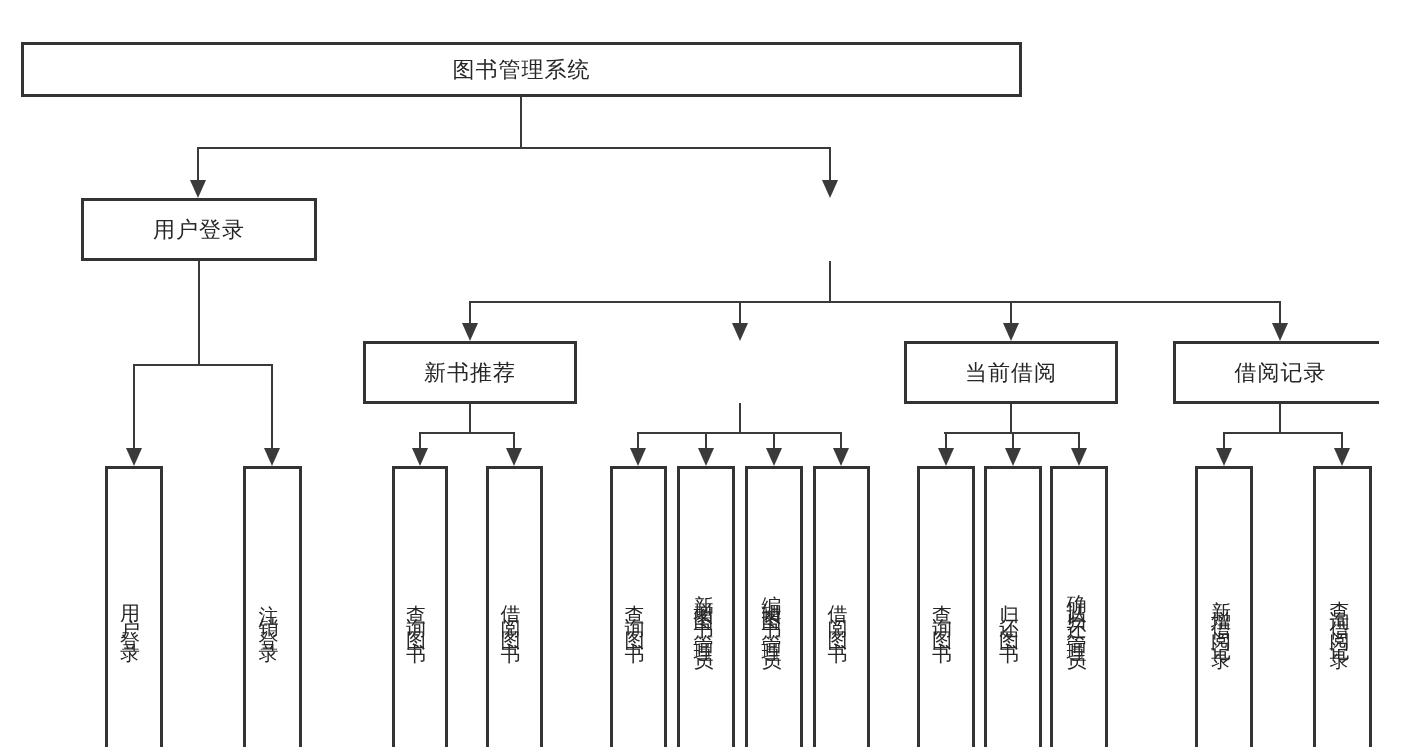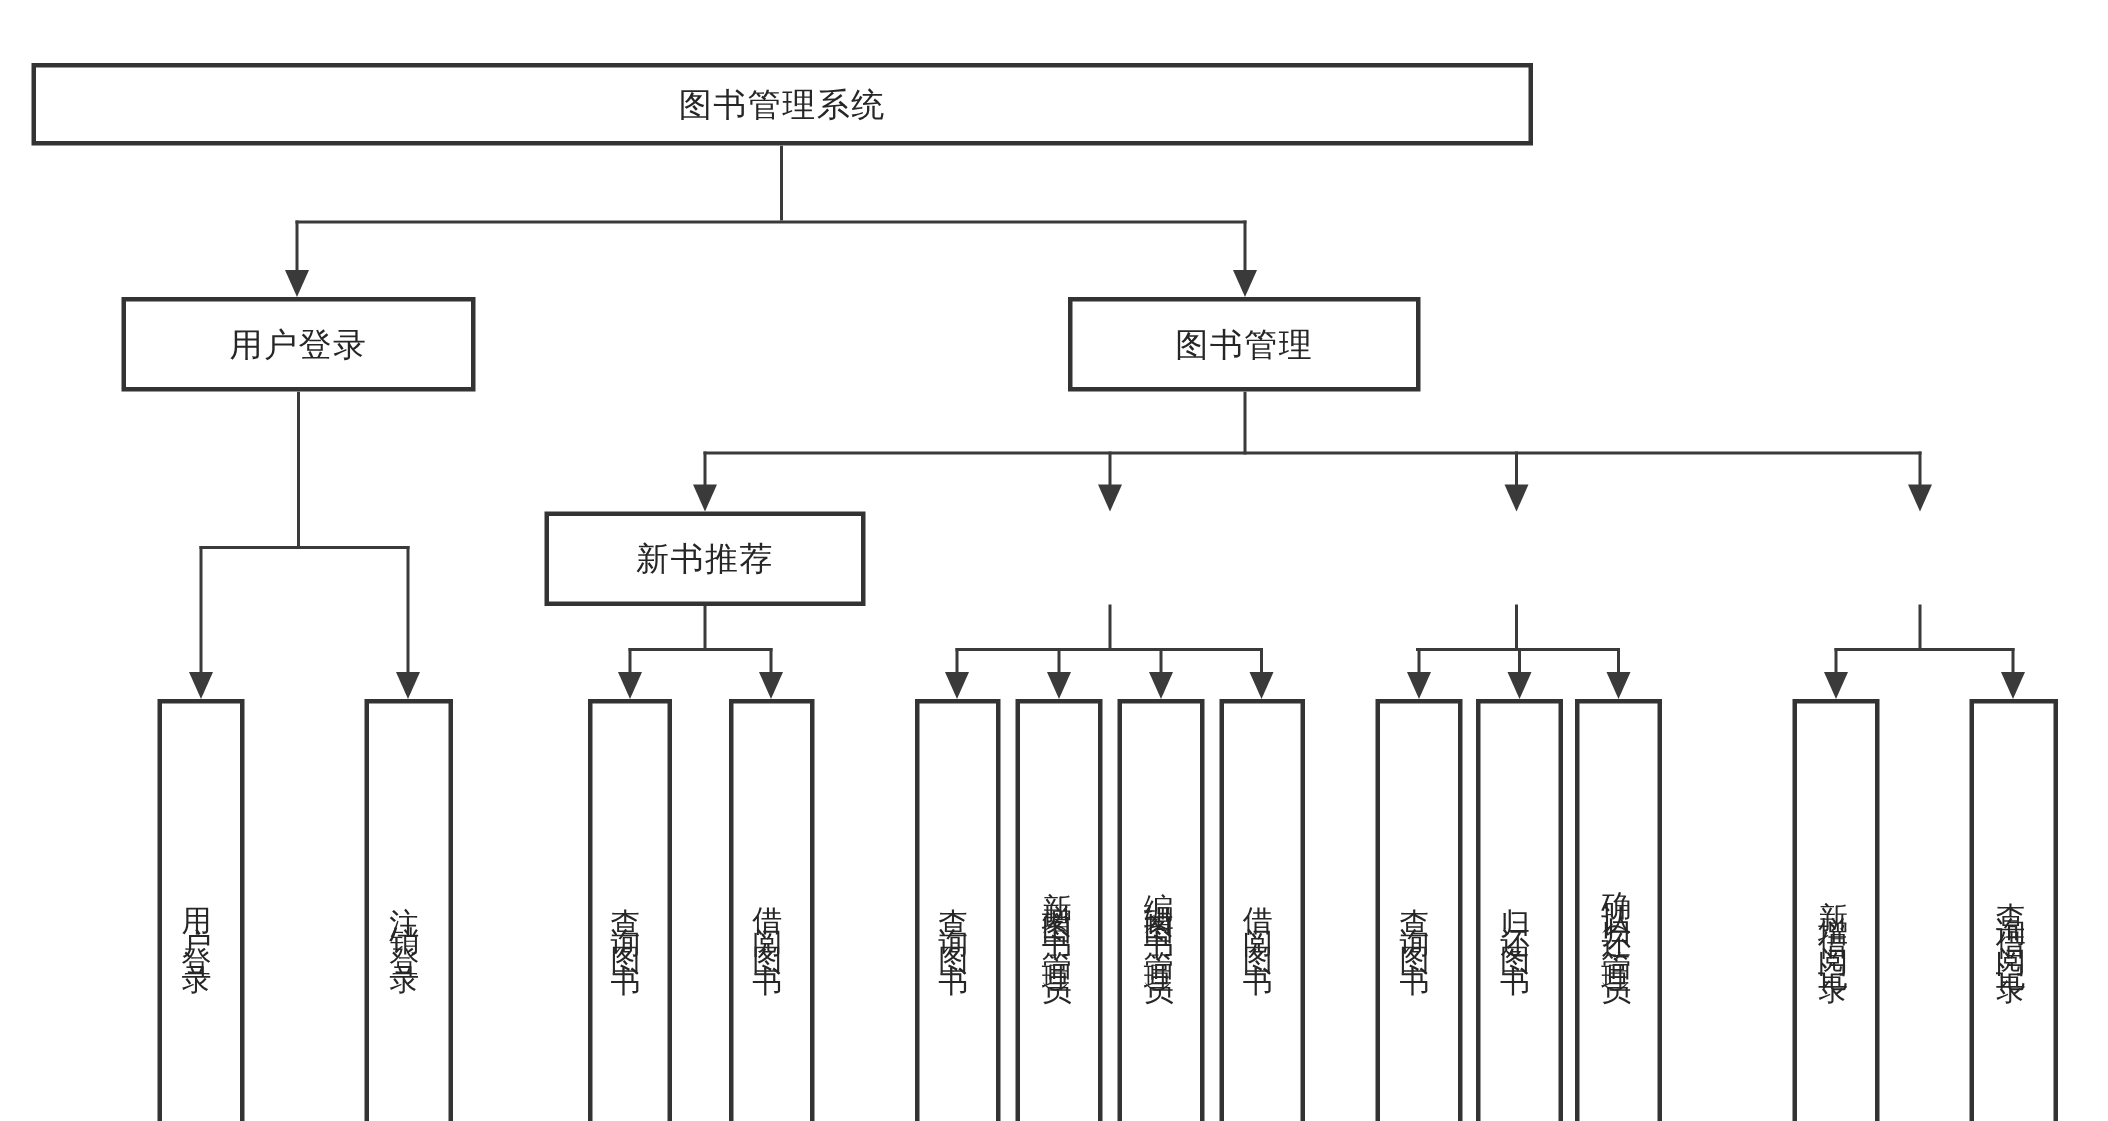--- a/index.html
+++ b/index.html
@@ -117,9 +117,6 @@
   <div class="box" style="left:81px;top:169px;width:236px;height:63px;">
     <span class="hlabel">用户登录</span>
   </div>
-  <div class="box" style="left:712px;top:169px;width:235px;height:63px;">
-    <span class="hlabel">图书管理</span>
-  </div>
 
   <div class="box" style="left:363px;top:312px;width:214px;height:63px;text-align:right;">
     <span class="hlabel">新书推荐</span>

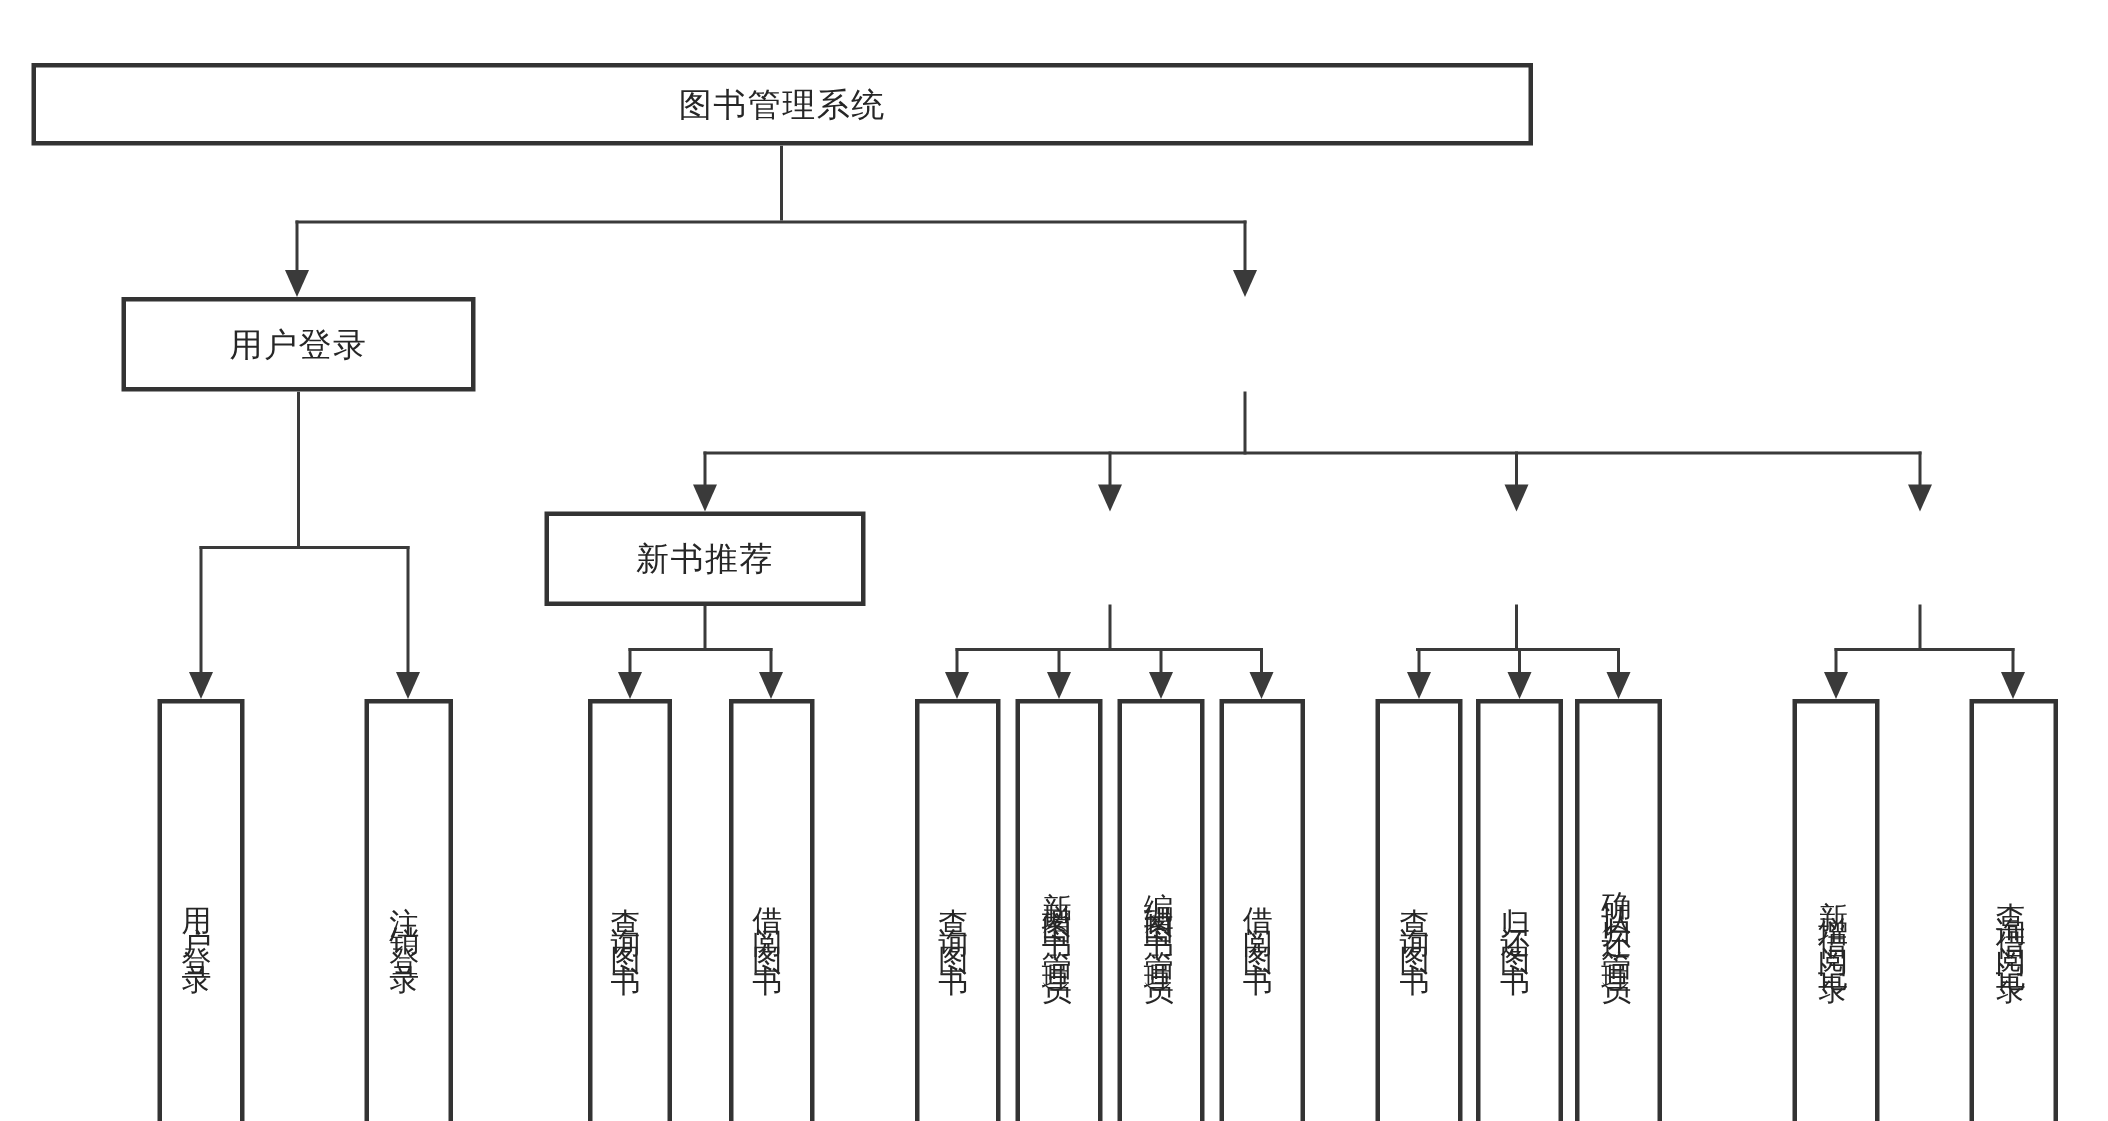--- a/index.html
+++ b/index.html
@@ -121,6 +121,9 @@
   <div class="box" style="left:363px;top:312px;width:214px;height:63px;text-align:right;">
     <span class="hlabel">新书推荐</span>
   </div>
+  <div class="box" style="left:904px;top:312px;width:214px;height:63px;">
+    <span class="hlabel">当前借阅</span>
+  </div>
 
   <div class="box" style="left:105px;top:437px;width:58px;height:298px;">
     <span class="vlabel ls4">用户登录</span>

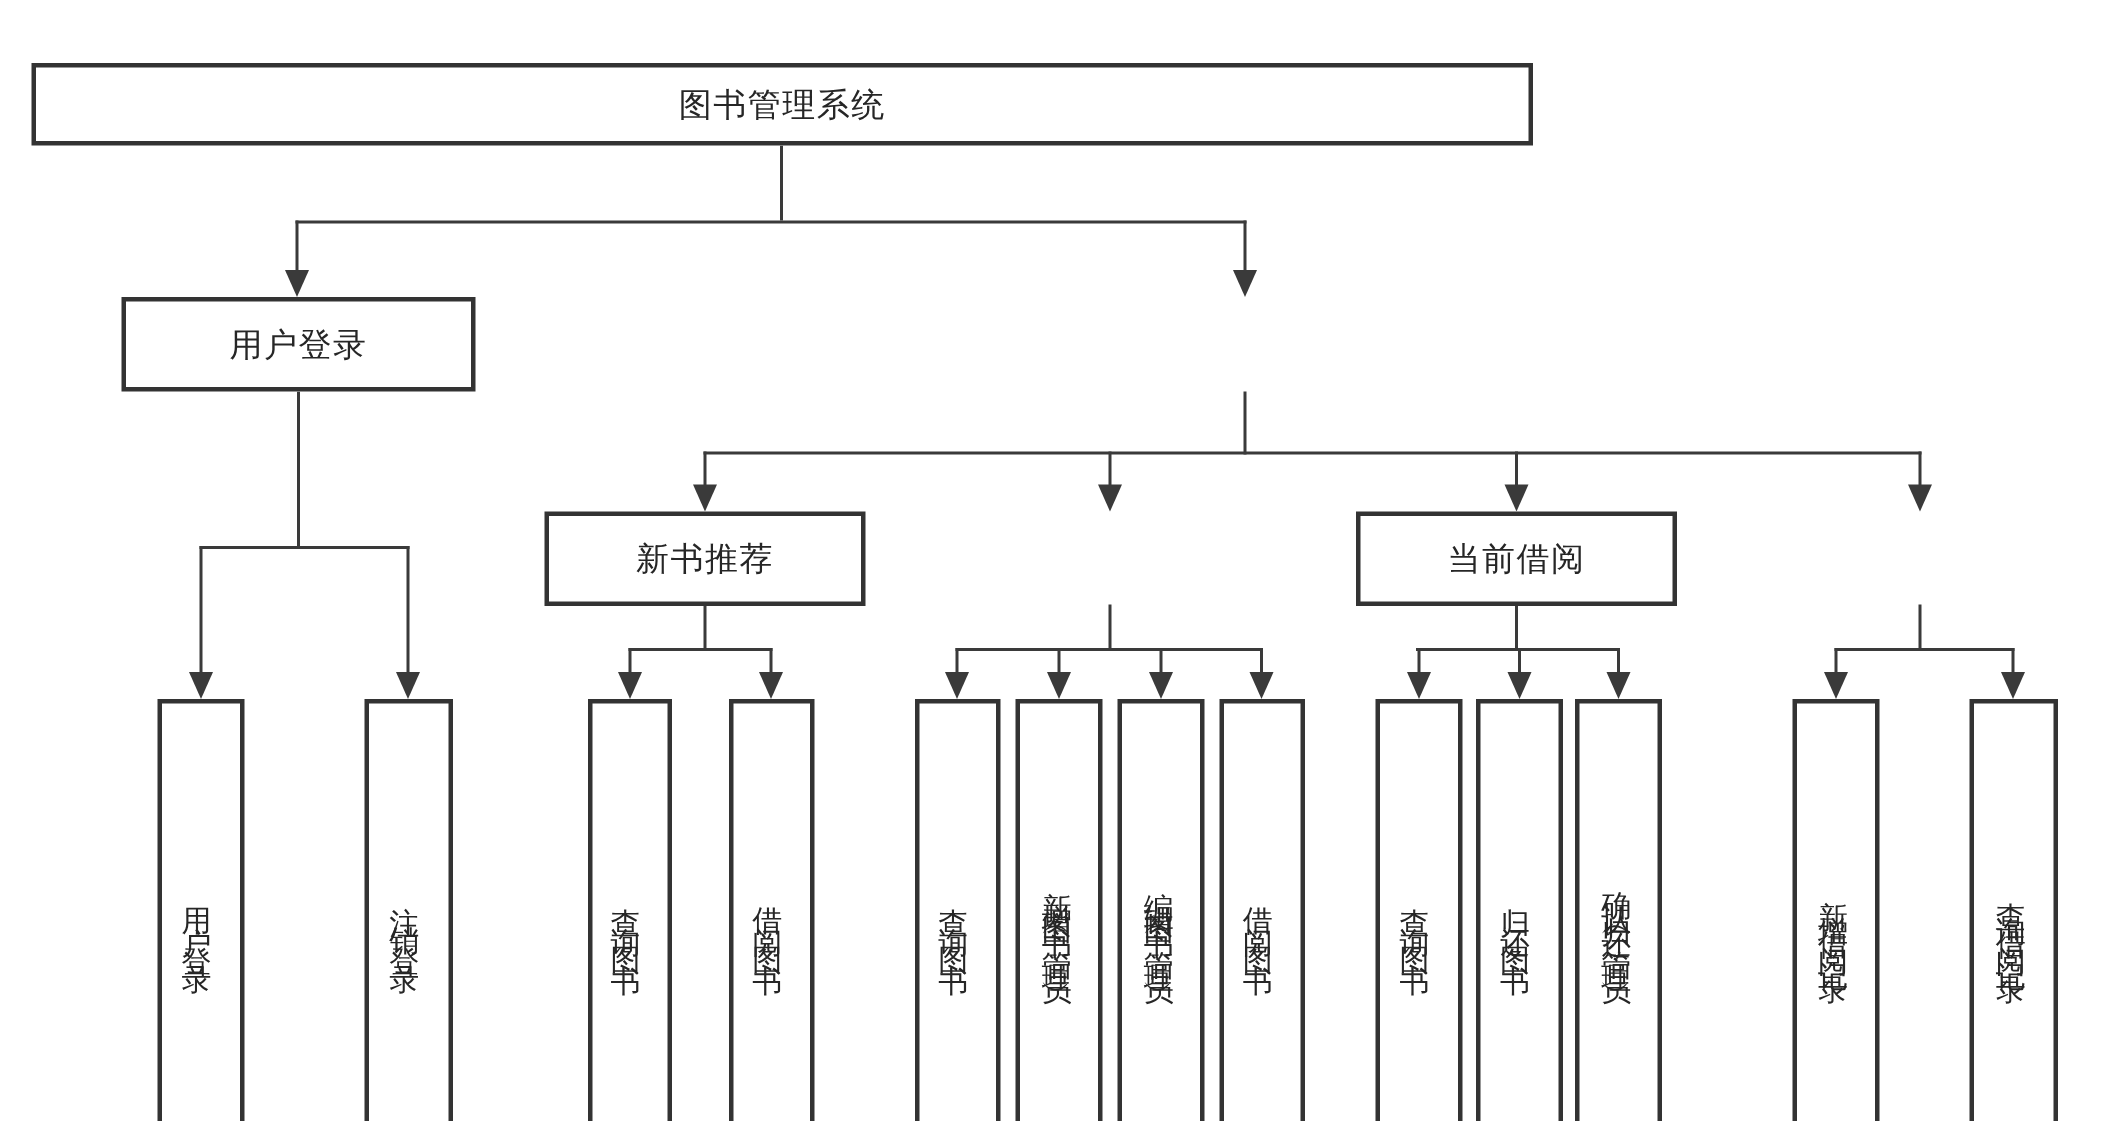--- a/index.html
+++ b/index.html
@@ -124,6 +124,9 @@
   <div class="box" style="left:904px;top:312px;width:214px;height:63px;">
     <span class="hlabel">当前借阅</span>
   </div>
+  <div class="box" style="left:1173px;top:312px;width:215px;height:63px;">
+    <span class="hlabel">借阅记录</span>
+  </div>
 
   <div class="box" style="left:105px;top:437px;width:58px;height:298px;">
     <span class="vlabel ls4">用户登录</span>

